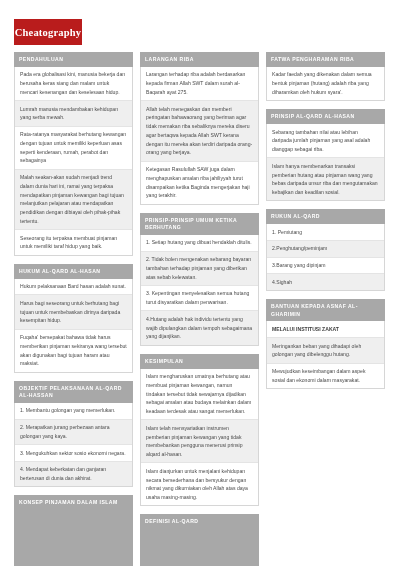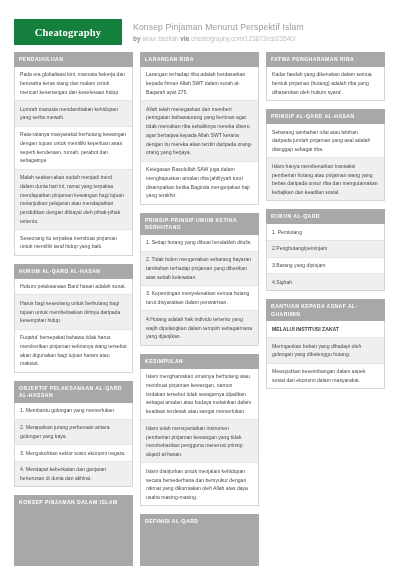--- a/index.html
+++ b/index.html
@@ -31,9 +31,9 @@
     box-sizing: border-box;
   }
   .logo {
-    width: 108px;
+    width: 68px;
     height: 26px;
-    background: #15803d;
+    background: #b91c1c;
     color: #ffffff;
     font-family: "Liberation Serif", serif;
     font-weight: bold;

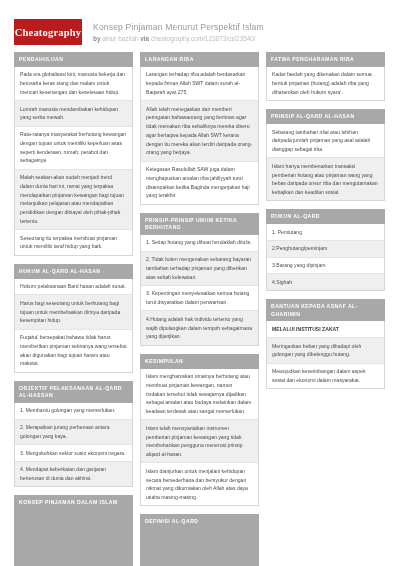--- a/index.html
+++ b/index.html
@@ -131,15 +131,6 @@
 
   <div class="header">
     <div class="logo">Cheatography</div>
-    <div class="title-block">
-      <div class="sheet-title">Konsep Pinjaman Menurut Perspektif Islam</div>
-      <div class="byline">
-        <b>by</b>
-        <span class="author">ainur bazilah</span>
-        <b>via</b>
-        <span class="url">cheatography.com/123873/cs/23540/</span>
-      </div>
-    </div>
   </div>
 
   <div class="columns" id="columns">

